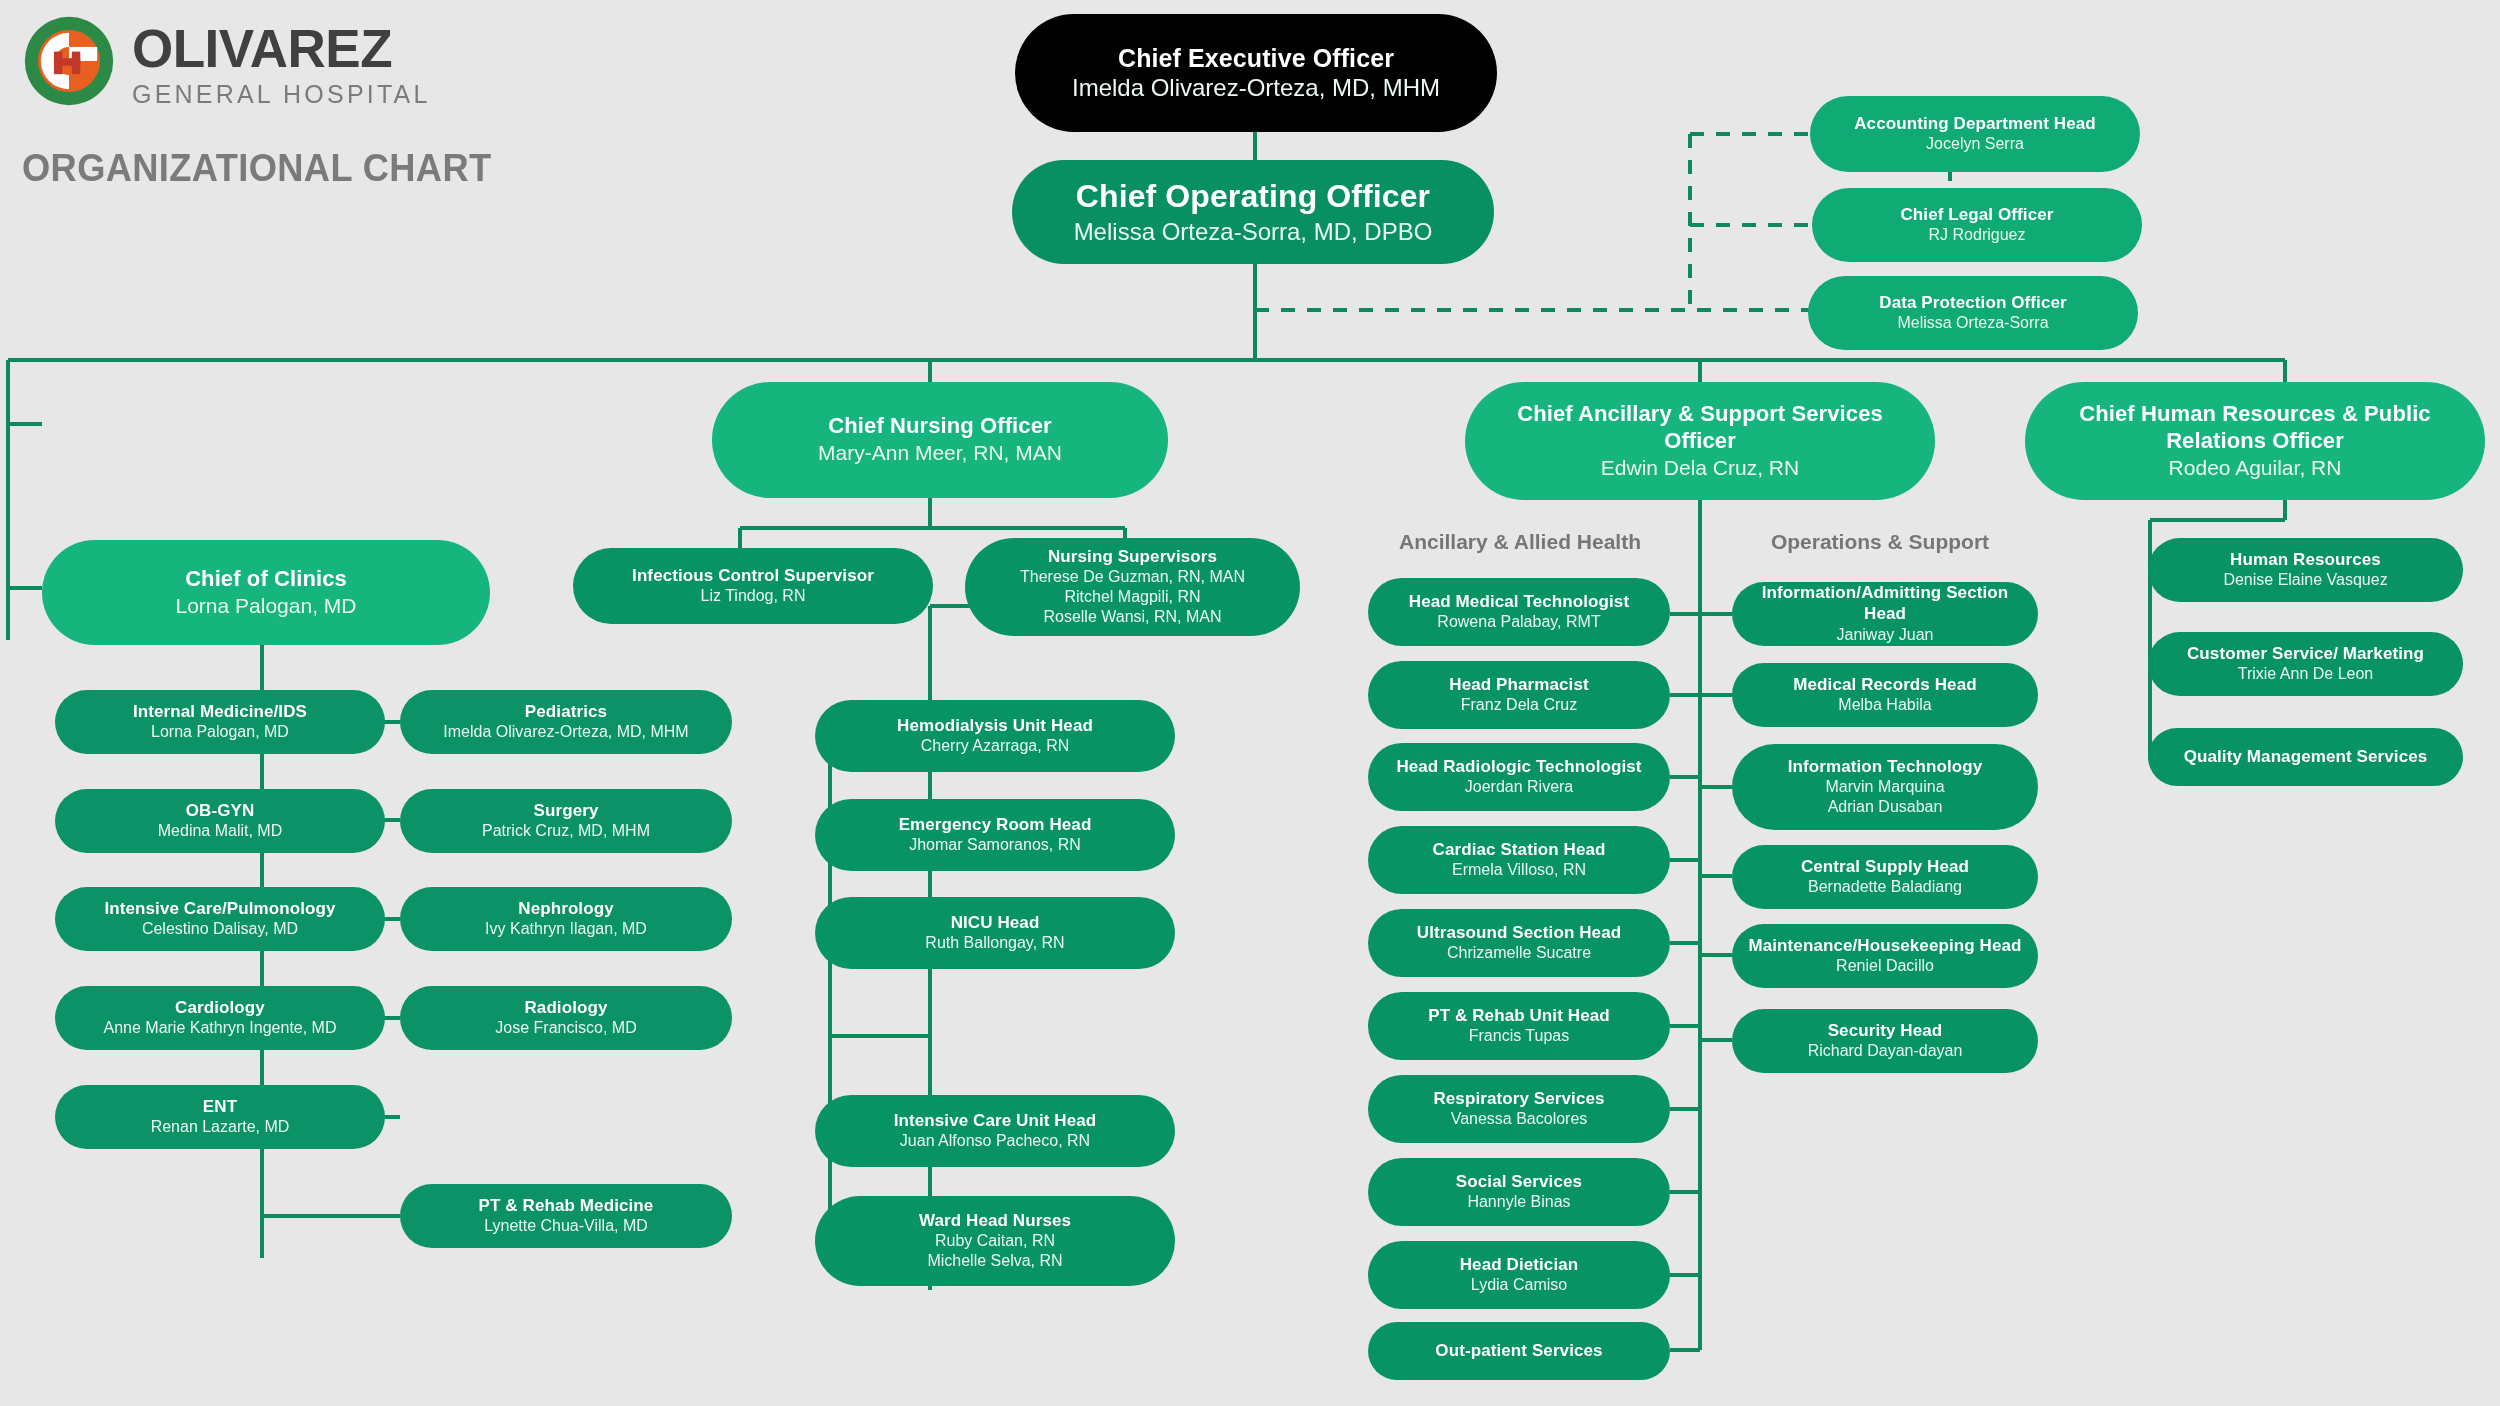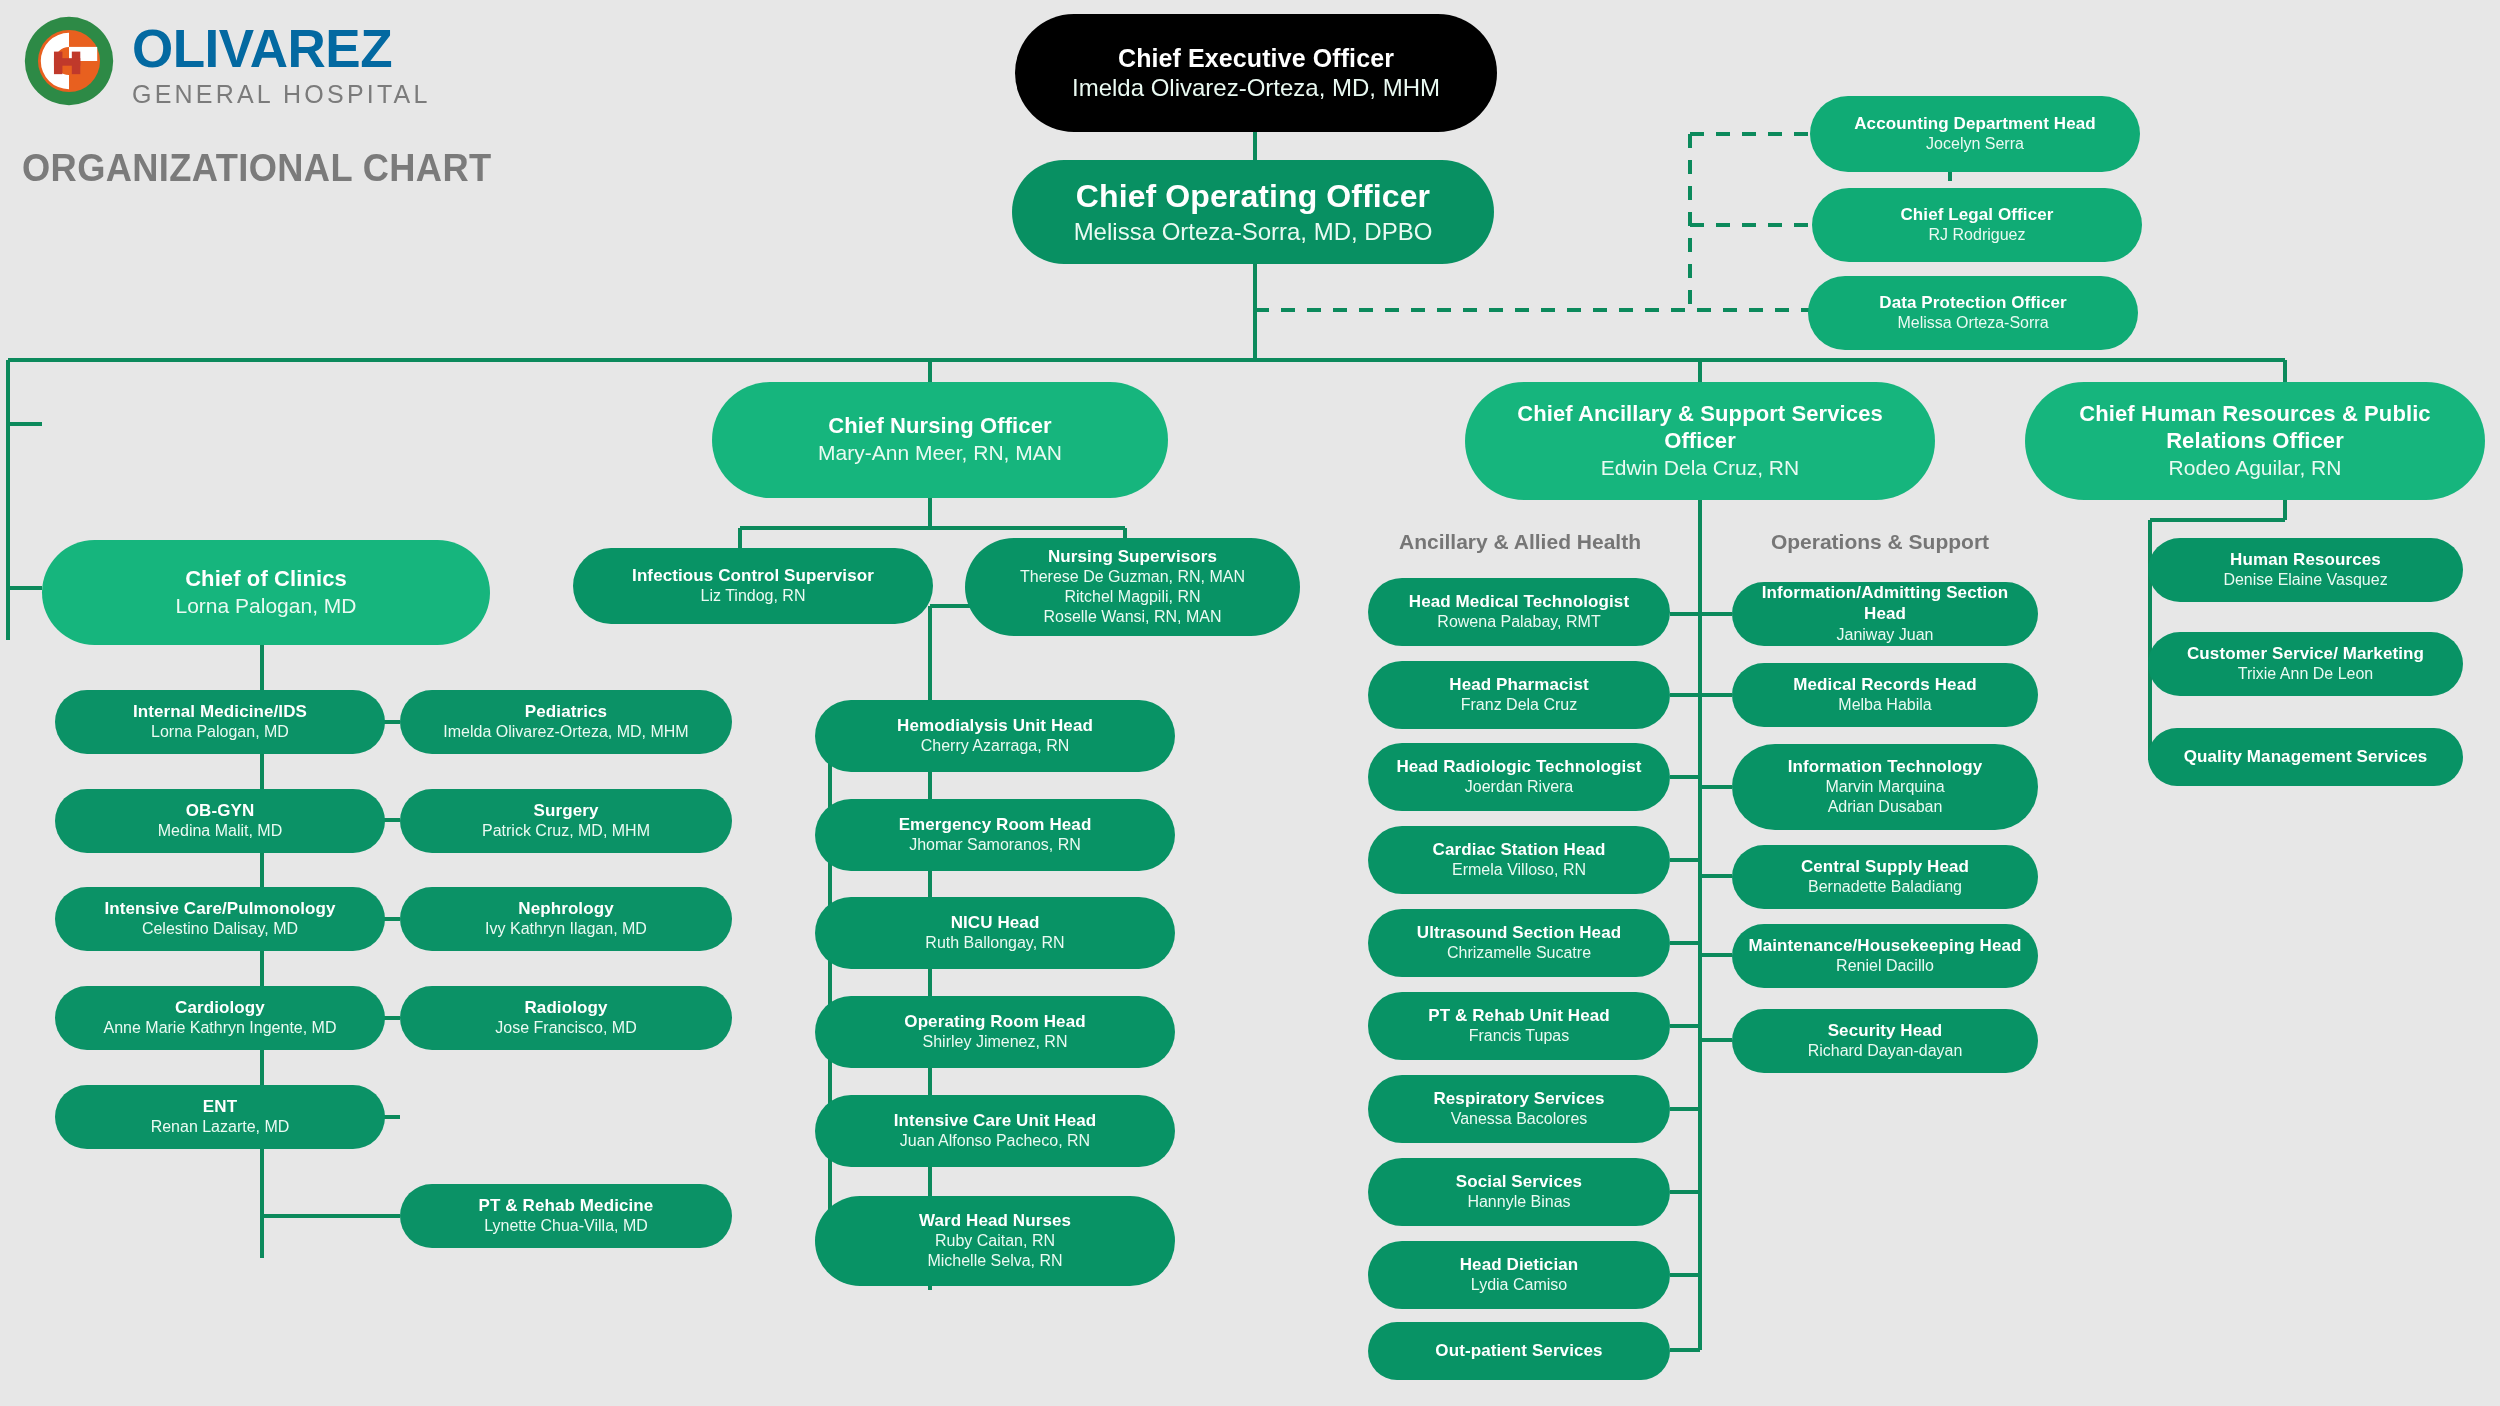--- a/index.html
+++ b/index.html
@@ -64,7 +64,7 @@
   #logo-wrap{position:absolute;left:22px;top:14px;width:470px;height:180px;z-index:8;}
   #logo-mark{position:absolute;left:0;top:0;width:94px;height:94px;}
   #logo-text{position:absolute;left:110px;top:8px;}
-  #logo-name{font-size:53px;font-weight:bold;color:#0369a1;letter-spacing:-.5px;line-height:1;}
+  #logo-name{font-size:53px;font-weight:bold;color:#404040;letter-spacing:-.5px;line-height:1;}
   #logo-sub{font-size:25px;color:#7b7b7b;letter-spacing:3.2px;line-height:1;margin-top:7px;}
   #chart-title{
     position:absolute;left:22px;top:146px;

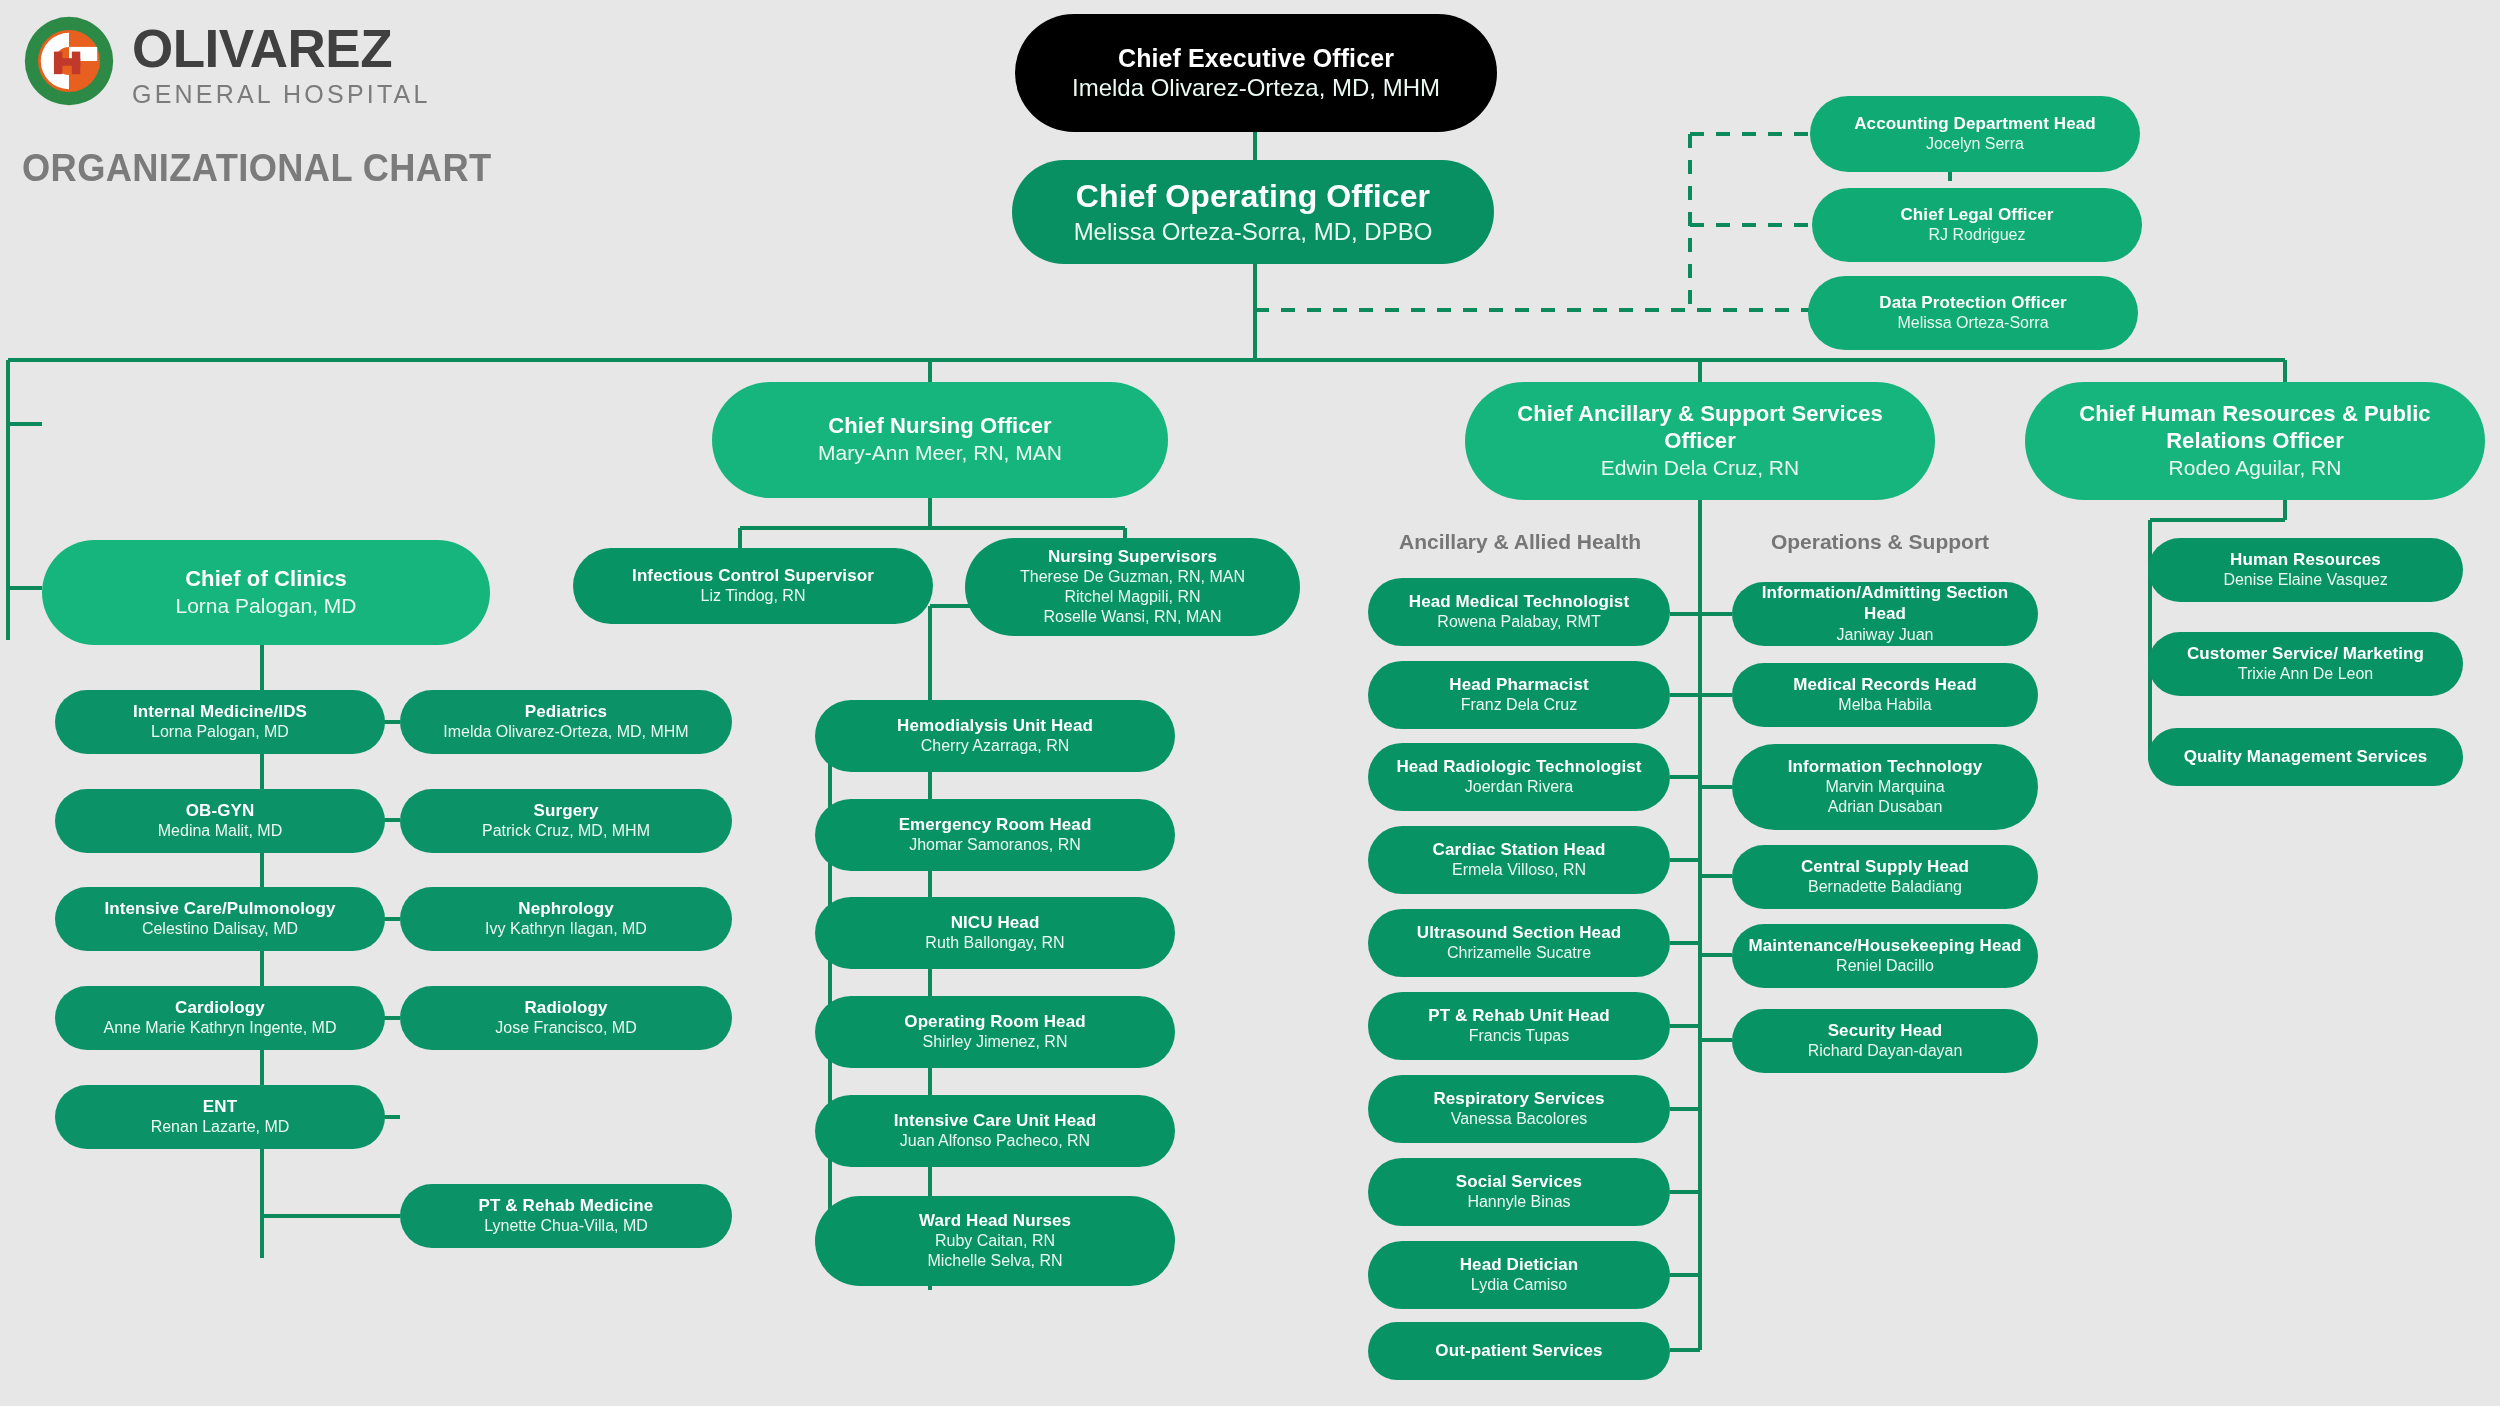--- a/index.html
+++ b/index.html
@@ -291,10 +291,6 @@
     <div class="t">NICU Head</div>
     <div class="s">Ruth Ballongay, RN</div>
     </div>
-  <div class="node lvl-sub sub" style="left:815px;top:996px;width:360px;height:72px;">
-    <div class="t">Operating Room Head</div>
-    <div class="s">Shirley Jimenez, RN</div>
-    </div>
   <div class="node lvl-sub sub" style="left:815px;top:1095px;width:360px;height:72px;">
     <div class="t">Intensive Care Unit  Head</div>
     <div class="s">Juan Alfonso Pacheco, RN</div>

